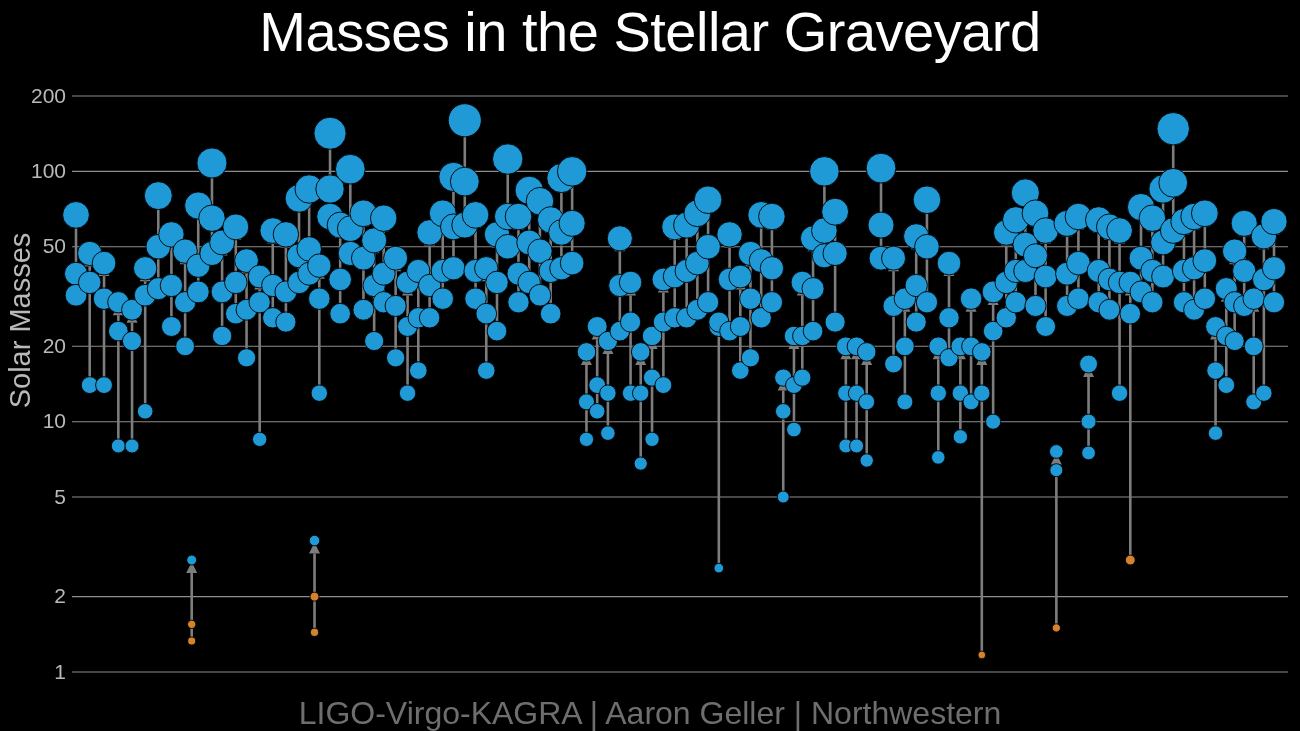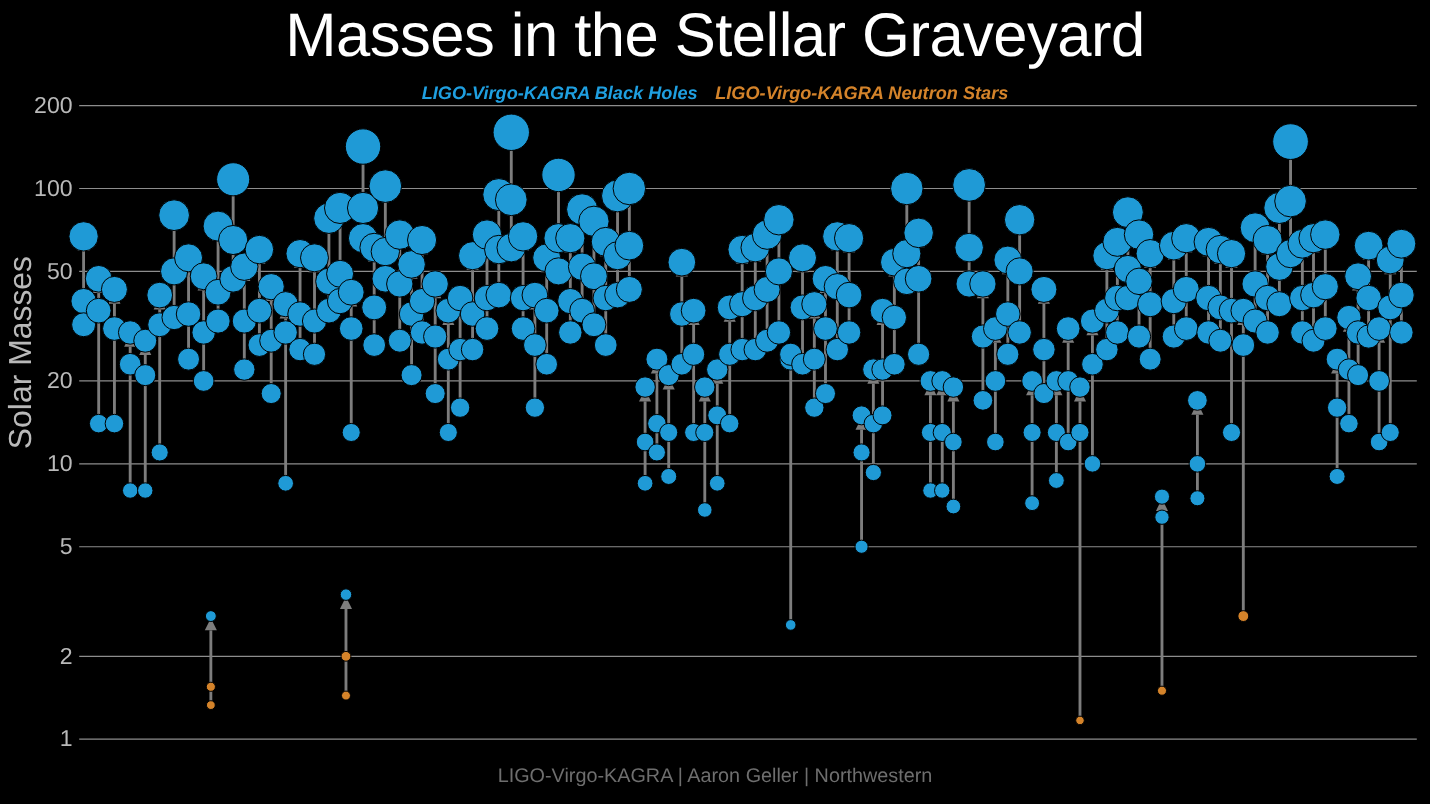--- a/index.html
+++ b/index.html
@@ -49,9 +49,6 @@
 
   <div id="chart-title">Masses in the Stellar Graveyard</div>
 
-  <div id="legend">
-    <span class="lg bh">LIGO-Virgo-KAGRA Black Holes</span><span class="lg ns">LIGO-Virgo-KAGRA Neutron Stars</span>
-  </div>
 
   <div id="ylabel">Solar Masses</div>
 

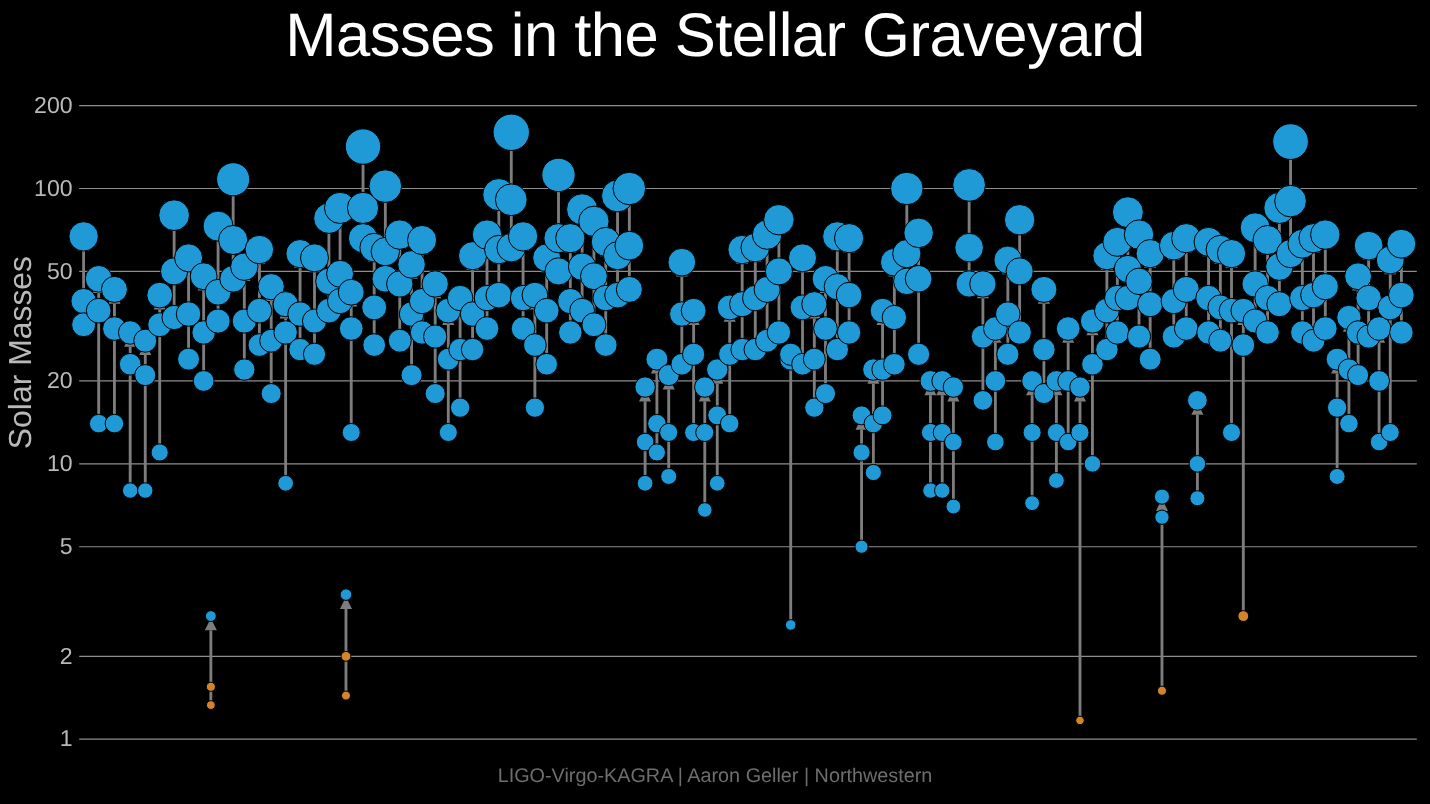--- a/index.html
+++ b/index.html
@@ -30,7 +30,7 @@
 
   #caption{
     position:absolute;left:0;top:695px;width:1300px;text-align:center;
-    color:#6e6e6e;font-size:18px;font-family:"Liberation Sans",sans-serif;
+    color:#6e6e6e;font-size:32px;font-family:"Liberation Sans",sans-serif;
     white-space:nowrap;
   }
 

